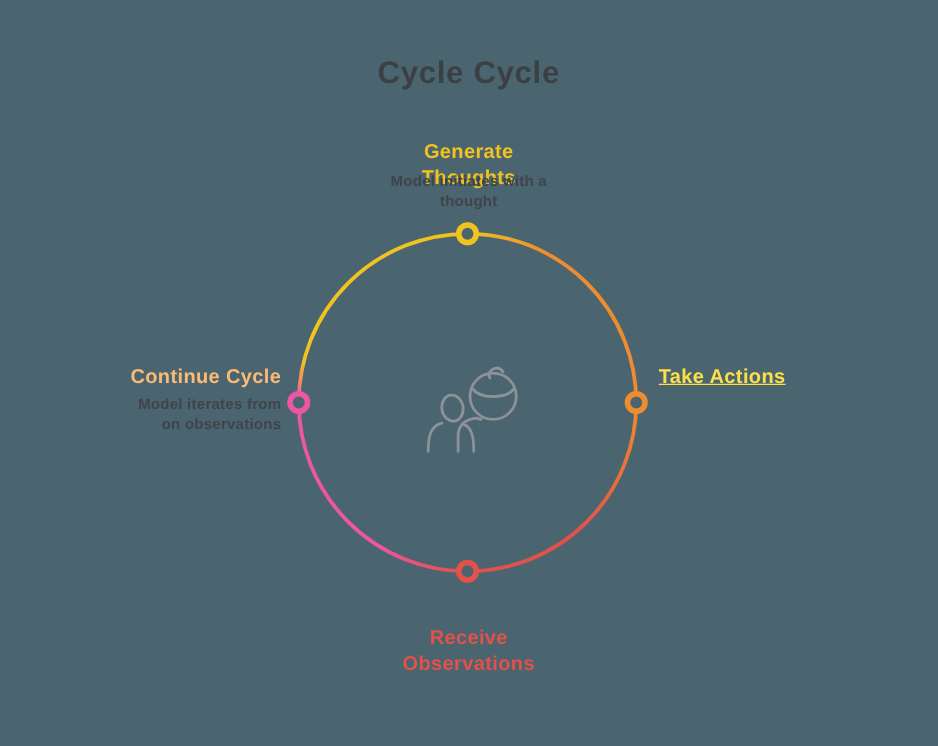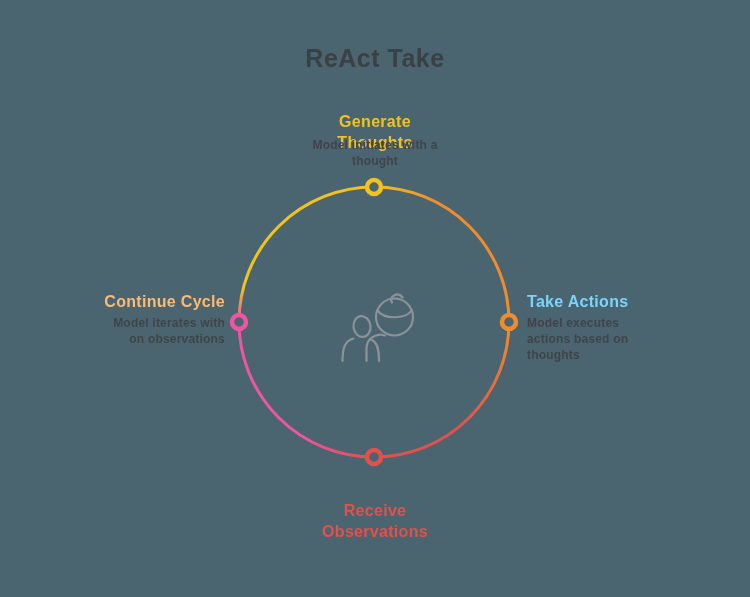--- a/index.html
+++ b/index.html
@@ -60,7 +60,7 @@
 
 <div class="canvas">
 
-  <div class="page-title" style="color: rgb(59, 64, 69);">ReAct Take</div>
+  <div class="page-title" style="color: rgb(59, 64, 69);">Cycle Cycle</div>
 
   <svg class="diagram-svg" width="750" height="597" viewBox="0 0 750 597">
     <defs>

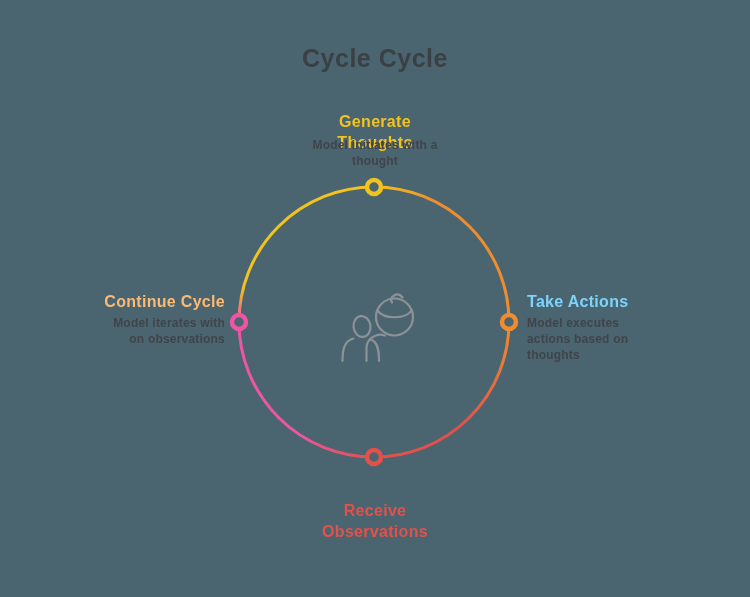--- a/index.html
+++ b/index.html
@@ -112,7 +112,7 @@
   <div class="stage-label label--top" style="color: rgb(242, 195, 31);">Generate Thoughts</div>
   <div class="stage-desc desc--top" style="color: rgb(64, 68, 74);">Model initiates with a thought</div>
 
-  <div class="stage-label label--right" style="color: #7dd3fc;">Take Actions</div>
+  <div class="stage-label label--right" style="color: #fde047; text-decoration: underline;">Take Actions</div>
   <div class="stage-desc desc--right" style="color: rgb(64, 68, 74);">Model executes actions based on thoughts</div>
 
   <div class="stage-label label--bottom" style="color: rgb(228, 80, 74); margin-top: 23px;">Receive Observations</div>

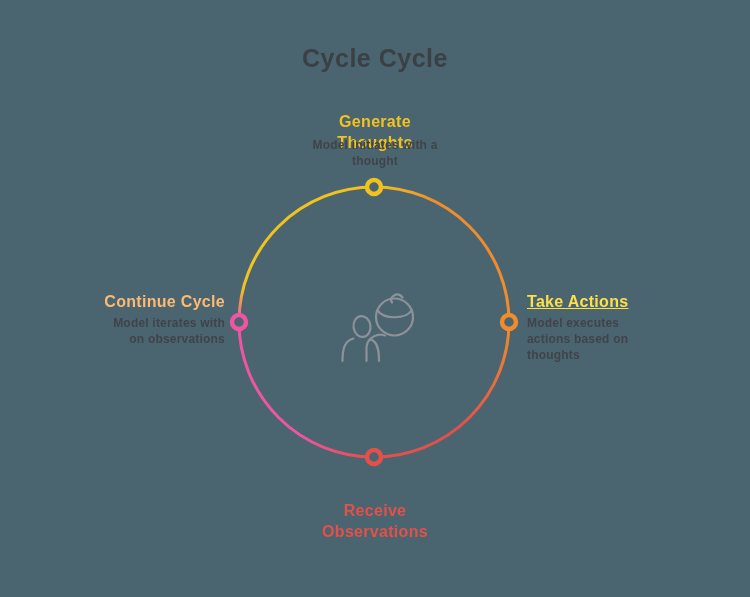--- a/index.html
+++ b/index.html
@@ -118,7 +118,7 @@
   <div class="stage-label label--bottom" style="color: rgb(228, 80, 74); margin-top: 23px;">Receive Observations</div>
 
   <div class="stage-label label--left" style="color: #fdba74;">Continue Cycle</div>
-  <div class="stage-desc desc--left" style="color: rgb(64, 68, 74);">Model iterates with on observations</div>
+  <div class="stage-desc desc--left" style="color: rgb(64, 68, 74);">Model iterates from on observations</div>
 
 </div>
 

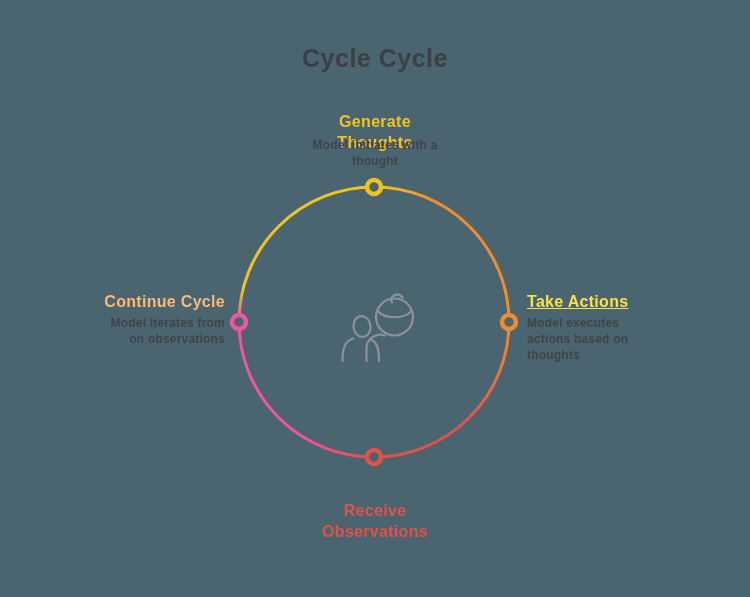--- a/index.html
+++ b/index.html
@@ -113,7 +113,6 @@
   <div class="stage-desc desc--top" style="color: rgb(64, 68, 74);">Model initiates with a thought</div>
 
   <div class="stage-label label--right" style="color: #fde047; text-decoration: underline;">Take Actions</div>
-  <div class="stage-desc desc--right" style="color: rgb(64, 68, 74);">Model executes actions based on thoughts</div>
 
   <div class="stage-label label--bottom" style="color: rgb(228, 80, 74); margin-top: 23px;">Receive Observations</div>
 

